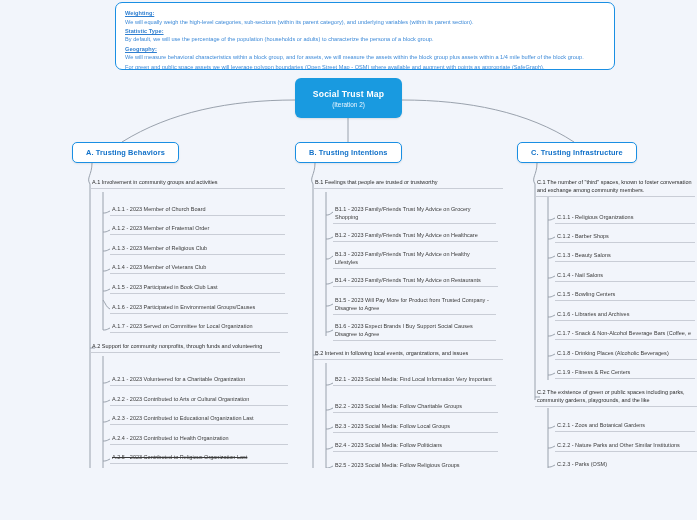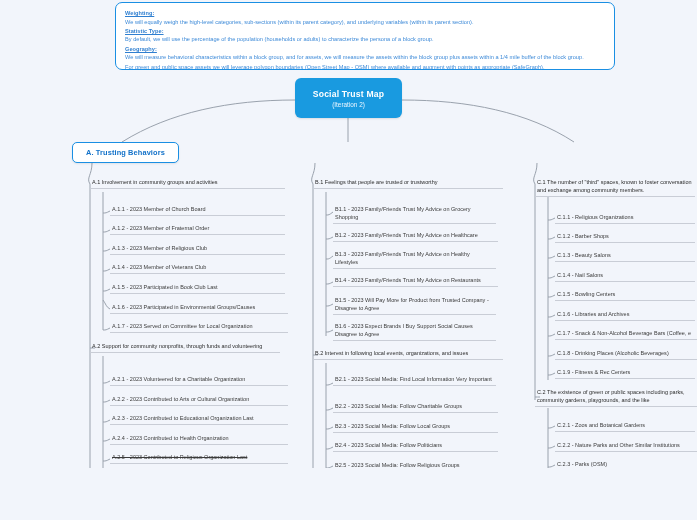--- a/index.html
+++ b/index.html
@@ -237,6 +237,9 @@
   <div class="cat-node" id="cat-a">
     <span>A. Trusting Behaviors</span>
   </div>
+  <div class="cat-node" id="cat-b">
+    <span>B. Trusting Intentions</span>
+  </div>
 
   <div class="sub-sec" style="left:90px; top:178px; width:195px;">
     <span class="txt">A.1 Involvement in community groups and activities</span>

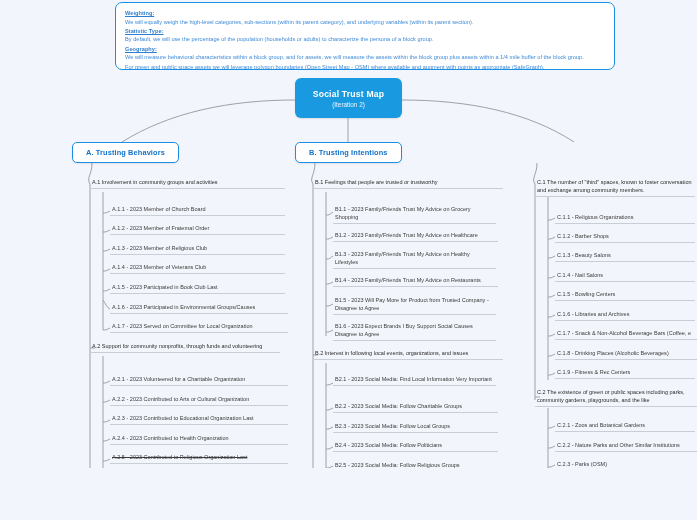--- a/index.html
+++ b/index.html
@@ -240,6 +240,9 @@
   <div class="cat-node" id="cat-b">
     <span>B. Trusting Intentions</span>
   </div>
+  <div class="cat-node" id="cat-c">
+    <span>C. Trusting Infrastructure</span>
+  </div>
 
   <div class="sub-sec" style="left:90px; top:178px; width:195px;">
     <span class="txt">A.1 Involvement in community groups and activities</span>

